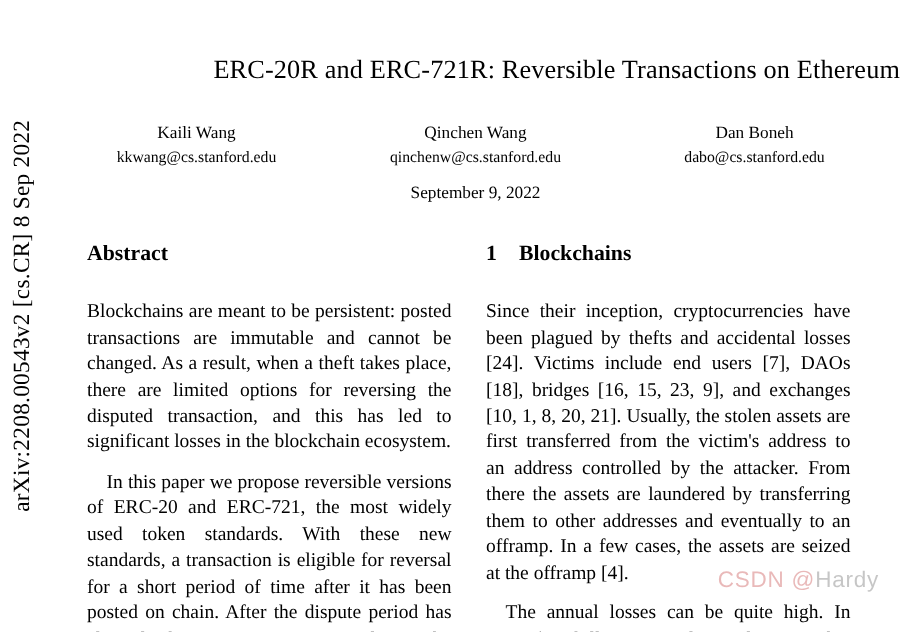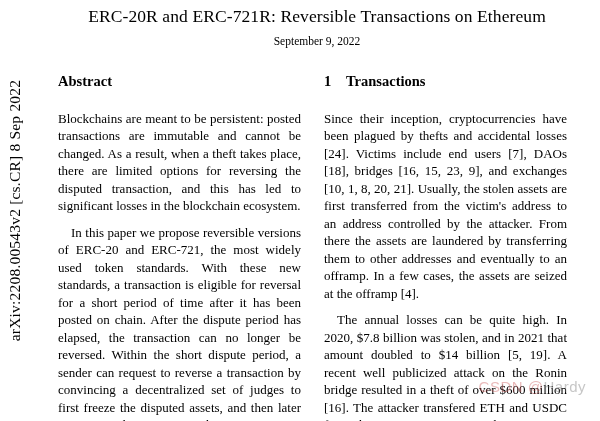--- a/index.html
+++ b/index.html
@@ -46,9 +46,9 @@
   }
 
   .title {
-    text-align: center;
+    text-align: right;
     font-size: 17.5px;
-    margin-top: 6px;
+    margin-top: 36px;
     letter-spacing: 0.1px;
     line-height: 1.2;
   }

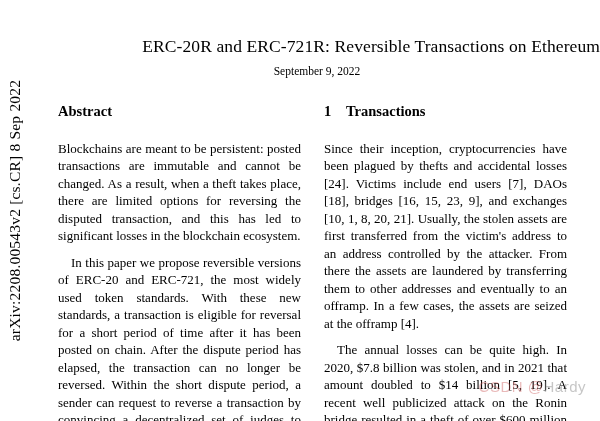--- a/index.html
+++ b/index.html
@@ -142,6 +142,20 @@
 
   <div class="title">ERC-20R and ERC-721R: Reversible Transactions on Ethereum</div>
 
+  <div class="authors">
+    <div class="author">
+      <div class="author-name">Kaili Wang</div>
+      <div class="author-email">kkwang@cs.stanford.edu</div>
+    </div>
+    <div class="author">
+      <div class="author-name">Qinchen Wang</div>
+      <div class="author-email">qinchenw@cs.stanford.edu</div>
+    </div>
+    <div class="author">
+      <div class="author-name">Dan Boneh</div>
+      <div class="author-email">dabo@cs.stanford.edu</div>
+    </div>
+  </div>
 
   <div class="pubdate">September 9, 2022</div>
 

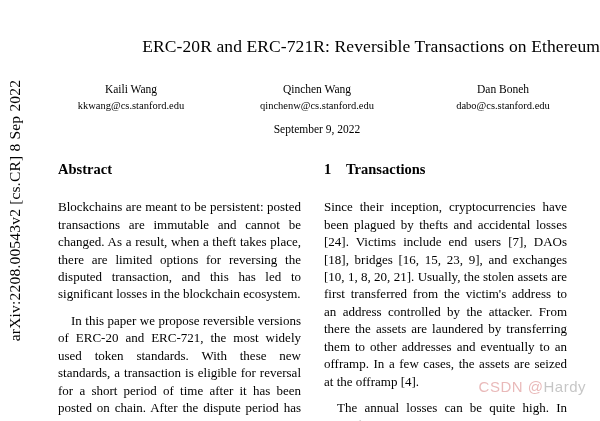--- a/index.html
+++ b/index.html
@@ -169,7 +169,7 @@
 
     <div class="col intro-col">
       <div class="sec-head">
-        <span class="secnum">1</span><span>Transactions</span>
+        <span class="secnum">1</span><span>Blockchains</span>
       </div>
       <p class="body">Since their inception, cryptocurrencies have been plagued by thefts and accidental losses [24]. Victims include end users [7], DAOs [18], bridges [16, 15, 23, 9], and exchanges [10, 1, 8, 20, 21]. Usually, the stolen assets are first transferred from the victim's address to an address controlled by the attacker. From there the assets are laundered by transferring them to other addresses and eventually to an offramp. In a few cases, the assets are seized at the offramp [4].</p>
       <p class="body">The annual losses can be quite high. In 2020, $7.8 billion was stolen, and in 2021 that amount doubled to $14 billion [5, 19]. A recent well publicized attack on the Ronin bridge resulted in a theft of over $600 million [16]. The attacker transfered ETH and USDC from the Ronin contract on Ethereum to an address controlled by the attacker. From there, some of the funds were moved to the Tornado mixer [17]. Other bridges have experienced similar thefts [23, 15, 9]. In many of these attacks, the assets stolen were held in</p>

